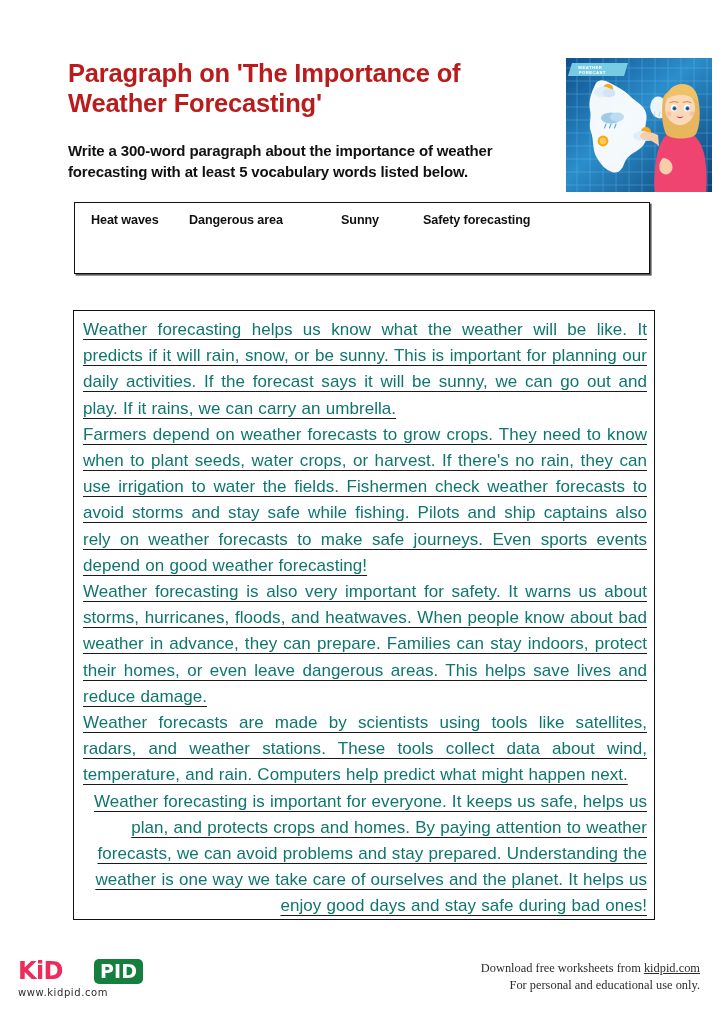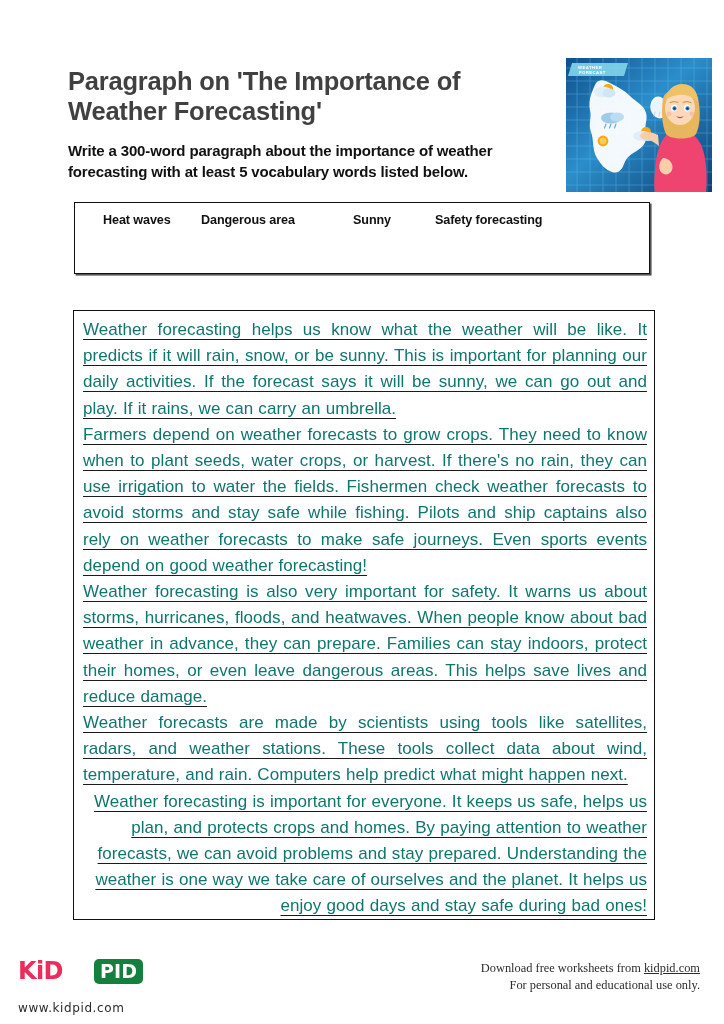--- a/index.html
+++ b/index.html
@@ -27,12 +27,12 @@
   #title {
     position: absolute;
     left: 0;
-    top: 8px;
+    top: 0;
     width: 492px;
     font-size: 25.5px;
     line-height: 30px;
     font-weight: bold;
-    color: #404040;
+    color: #b91c1c;
     letter-spacing: -0.2px;
     font-family: "Liberation Sans", sans-serif;
   }

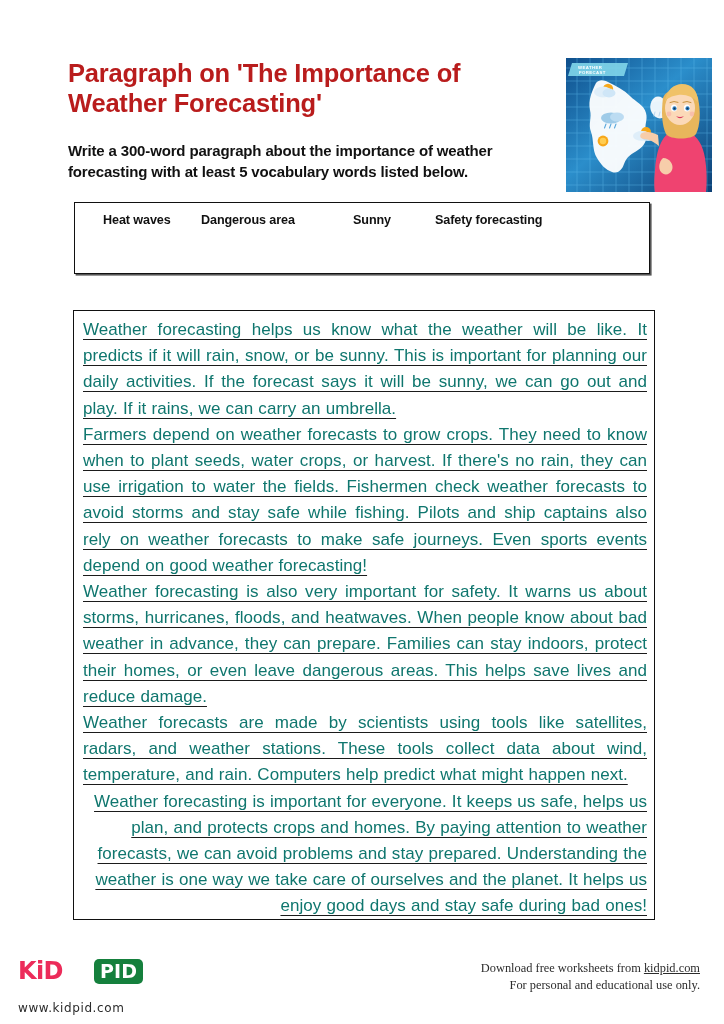--- a/index.html
+++ b/index.html
@@ -73,7 +73,7 @@
   }
   .vocab-row {
     position: absolute;
-    left: 12px;
+    left: 0;
     width: 100%;
     height: 26px;
   }

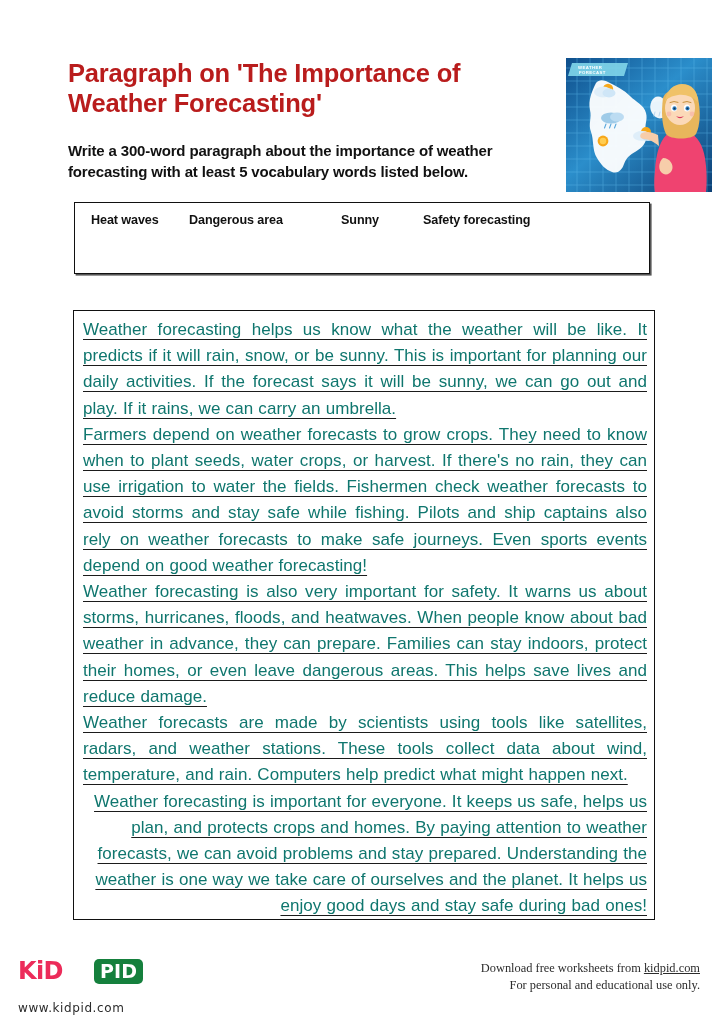--- a/index.html
+++ b/index.html
@@ -164,8 +164,8 @@
     font-family: "DejaVu Sans", sans-serif;
   }
   #logo-url {
-    margin-top: 17px;
-    font-size: 12px;
+    margin-top: 3px;
+    font-size: 10px;
     color: #2b2b2b;
     letter-spacing: 0.6px;
     font-family: "DejaVu Sans", sans-serif;

